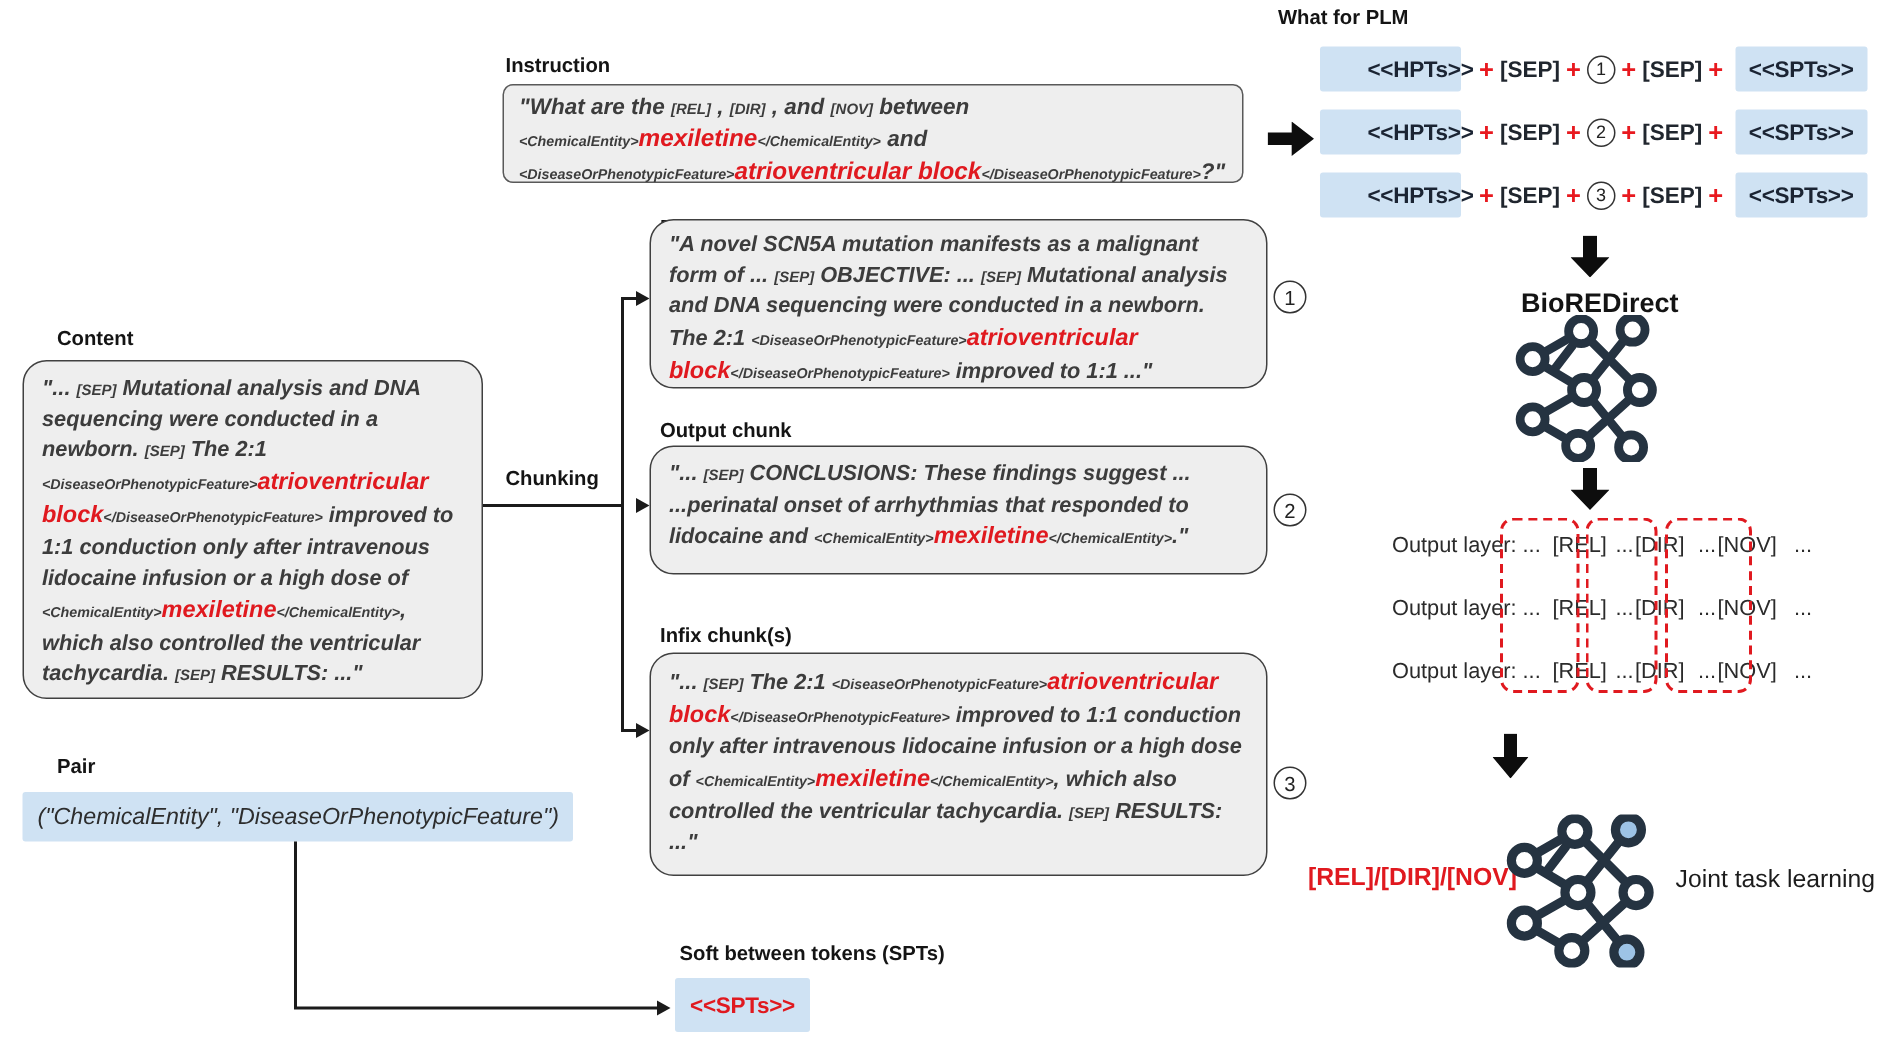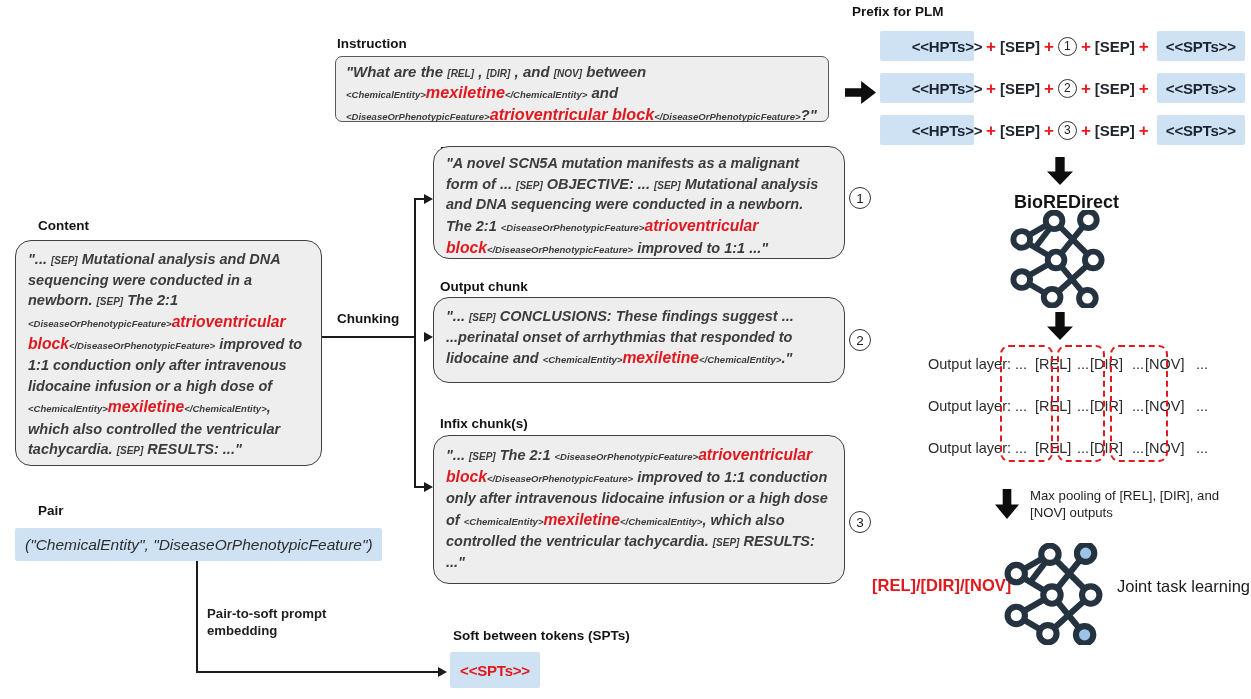--- a/index.html
+++ b/index.html
@@ -113,7 +113,7 @@
   <div class="gbox rich" style="left:433px;top:435px;width:412px;height:149px;padding:8px 12px;"><span class="seg-p">"... </span><span class="seg-s">[SEP]</span><span class="seg-p"> The 2:1 </span><span class="seg-t">&lt;DiseaseOrPhenotypicFeature&gt;</span><span class="seg-e">atrioventricular block</span><span class="seg-t">&lt;/DiseaseOrPhenotypicFeature&gt;</span><span class="seg-p"> improved to 1:1 conduction only after intravenous lidocaine infusion or a high dose of </span><span class="seg-t">&lt;ChemicalEntity&gt;</span><span class="seg-e">mexiletine</span><span class="seg-t">&lt;/ChemicalEntity&gt;</span><span class="seg-p">, which also controlled the ventricular tachycardia. </span><span class="seg-s">[SEP]</span><span class="seg-p"> RESULTS: ..."</span></div>
   <div class="chunk-circ" style="left:849px;top:511px;">3</div>
 
-  <div class="lbl" style="left:852px;top:4px;">Prefix for PLM</div>
+  <div class="lbl" style="left:852px;top:4px;">What for PLM</div>
 
   <div class="plm-row" style="top:31px;">
     <div class="bluebox hpts">

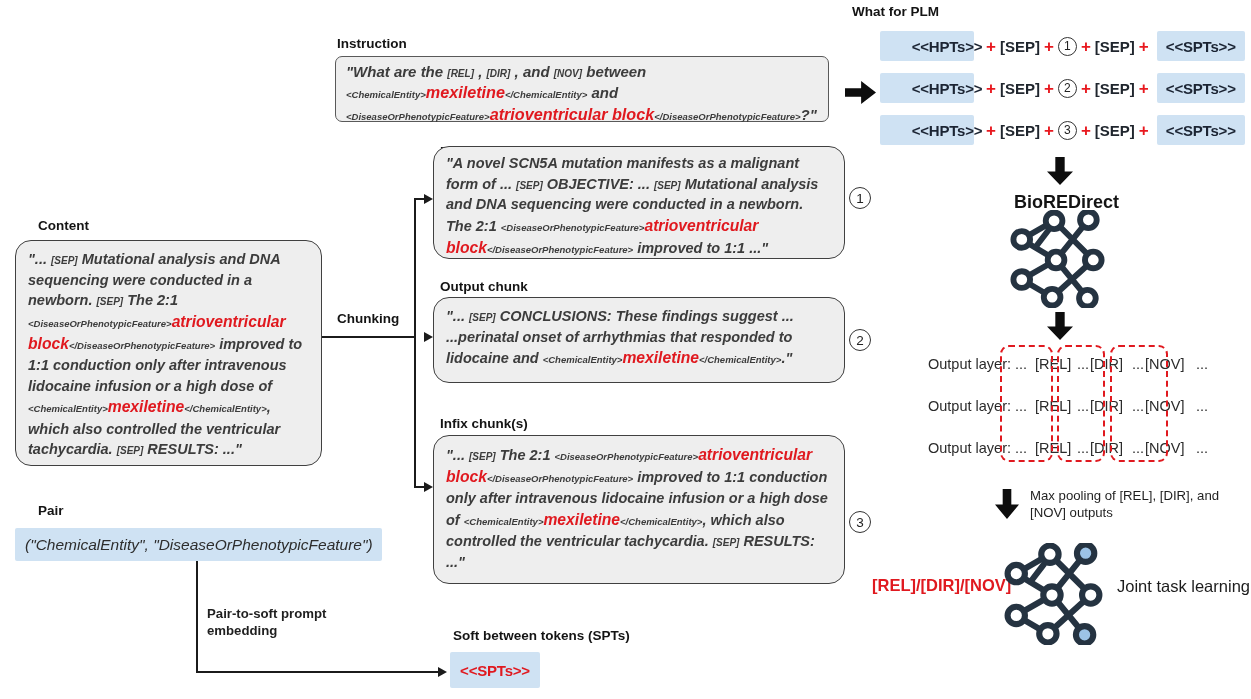--- a/index.html
+++ b/index.html
@@ -218,7 +218,6 @@
   <div class="dashed-box" style="left:1110px;top:345px;width:58px;height:117px;"></div>
 
   <div class="fatD" style="left:995px;top:489px;width:24px;height:30px;"></div>
-  <div class="note" style="left:1030px;top:488px;width:212px;">Max pooling of [REL], [DIR], and [NOV] outputs</div>
 
   <div class="bigtxt red" style="left:872px;top:576px;">[REL]/[DIR]/[NOV]</div>
   <svg class="nn" style="left:1002px;top:543px;" width="104" height="102" viewBox="0 0 100 100">

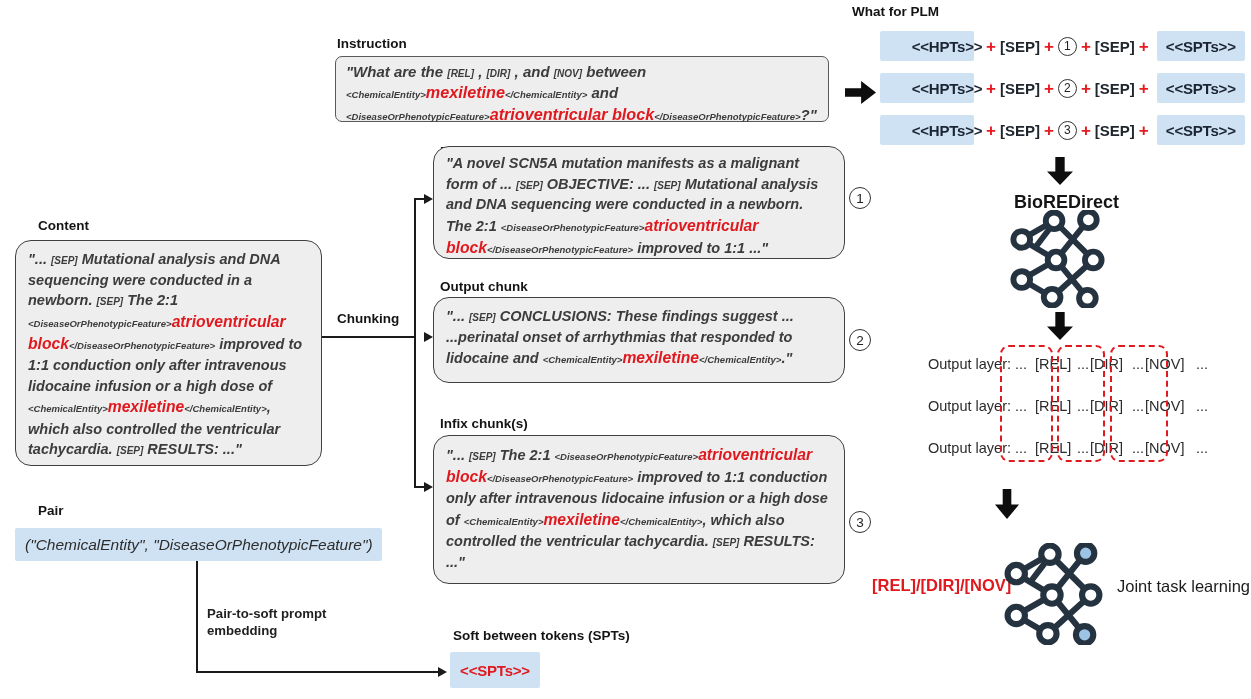--- a/index.html
+++ b/index.html
@@ -81,7 +81,6 @@
   <div class="line" style="left:196px;top:561px;width:1.6px;height:111px;"></div>
   <div class="line" style="left:196px;top:671px;width:243px;height:1.6px;"></div>
   <div class="ah-r" style="left:438px;top:667px;"></div>
-  <div class="note" style="left:207px;top:606px;width:135px;font-weight:700;">Pair-to-soft prompt embedding</div>
 
   <div class="lbl" style="left:453px;top:628px;">Soft between tokens (SPTs)</div>
   <div class="bluebox" style="left:450px;top:652px;width:90px;height:36px;">

